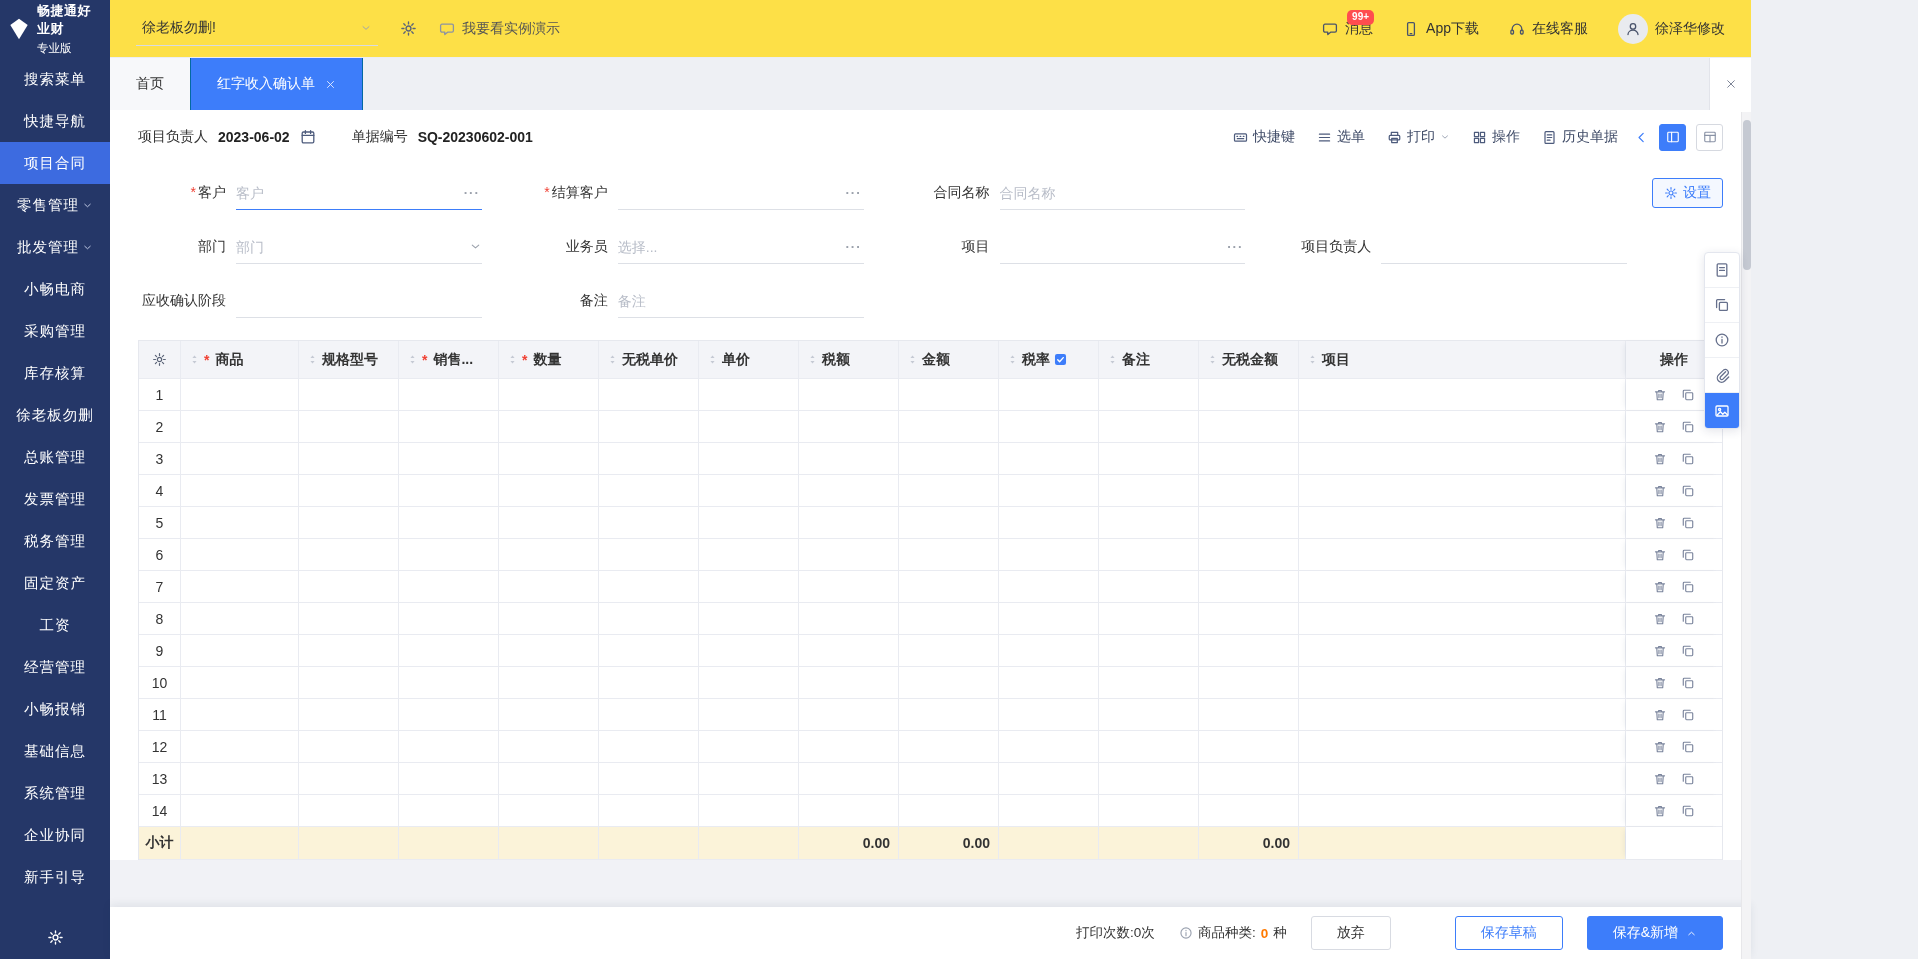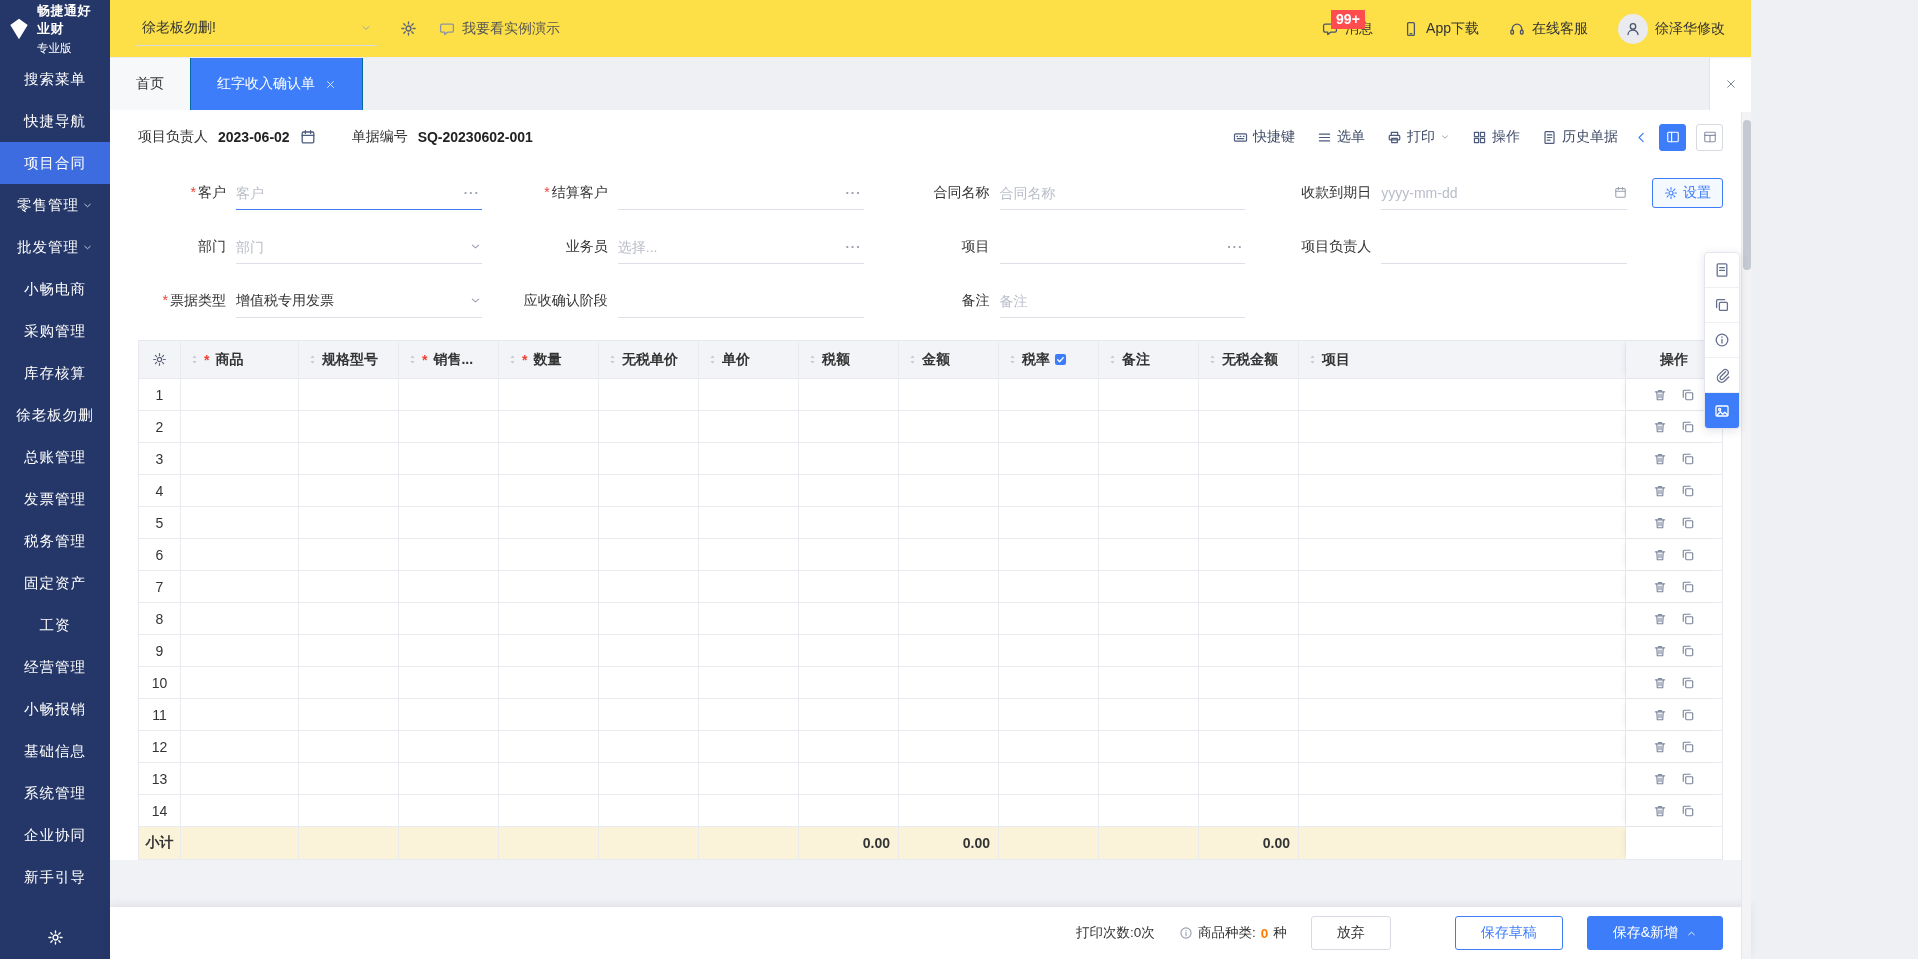--- a/index.html
+++ b/index.html
@@ -39,7 +39,7 @@
   .tb-item{display:flex;align-items:center;gap:7px;cursor:pointer;}
   .tb-item .icon{font-size:16px;color:#49536b;}
   .msg-wrap{position:relative;display:inline-flex;}
-  .badge{position:absolute;top:-11px;left:9px;background:#ff4d4f;color:#fff;font-size:14px;font-weight:700;line-height:1;padding:2.5px 5px;border-radius:0;white-space:nowrap;}
+  .badge{position:absolute;top:-11px;left:25px;background:#ff4d4f;color:#fff;font-size:10px;font-weight:700;line-height:1;padding:2.5px 5px;border-radius:5px;white-space:nowrap;}
   .avatar{width:30px;height:30px;border-radius:50%;background:#e9ebef;display:flex;align-items:center;justify-content:center;color:#a6adbb;font-size:17px;}
 
   

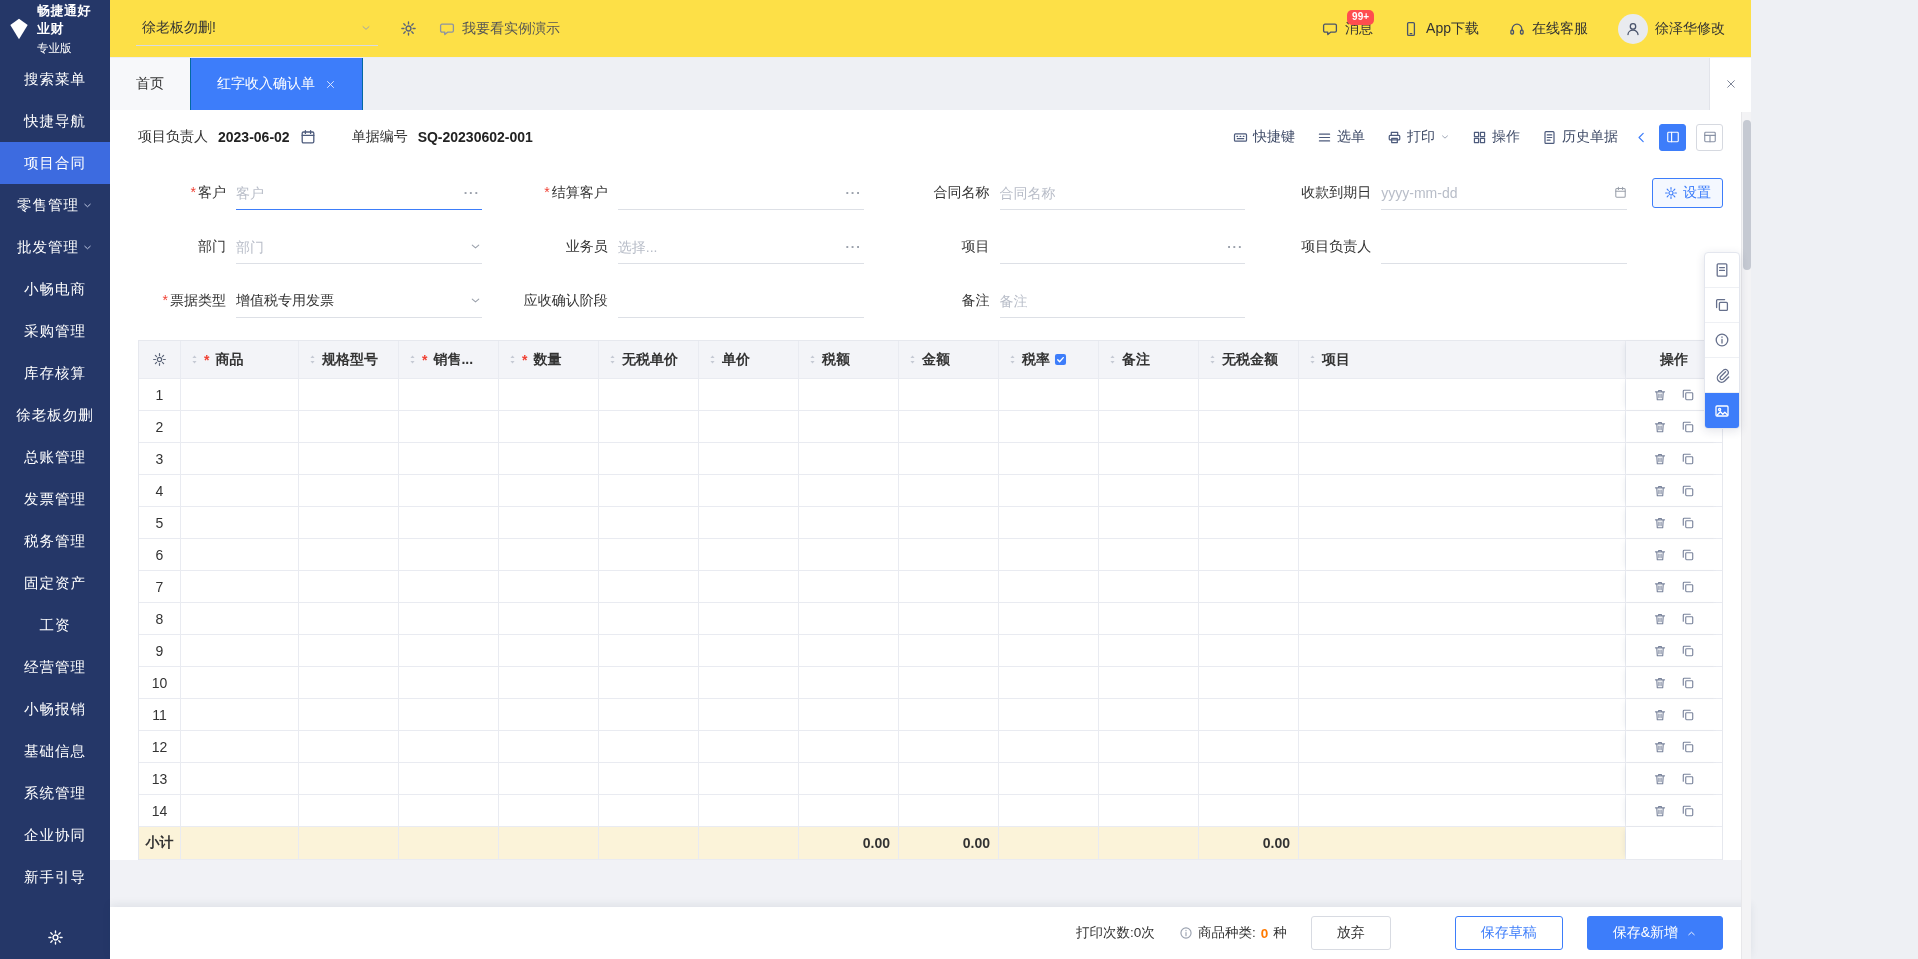--- a/index.html
+++ b/index.html
@@ -418,18 +418,6 @@
               <label class="f-label">合同名称</label>
               <div class="f-input">
                 <input placeholder="合同名称" style="">
-              </div>
-            </div>
-            <div class="f-cell">
-              <label class="f-label">收款到期日</label>
-              <div class="f-input">
-                <input placeholder="yyyy-mm-dd" style="">
-                <span class="suffix">
-                  <svg viewBox="0 0 16 16" width="1em" height="1em" fill="none" stroke="currentColor" stroke-width="1.3" stroke-linecap="round" stroke-linejoin="round">
-                    <rect x="2.2" y="3" width="11.6" height="10.8" rx="1.2"></rect>
-                    <path d="M2.2 6.4h11.6M5.4 1.6v2.8M10.6 1.6v2.8"></path>
-                  </svg>
-                </span>
               </div>
             </div>
           </div>

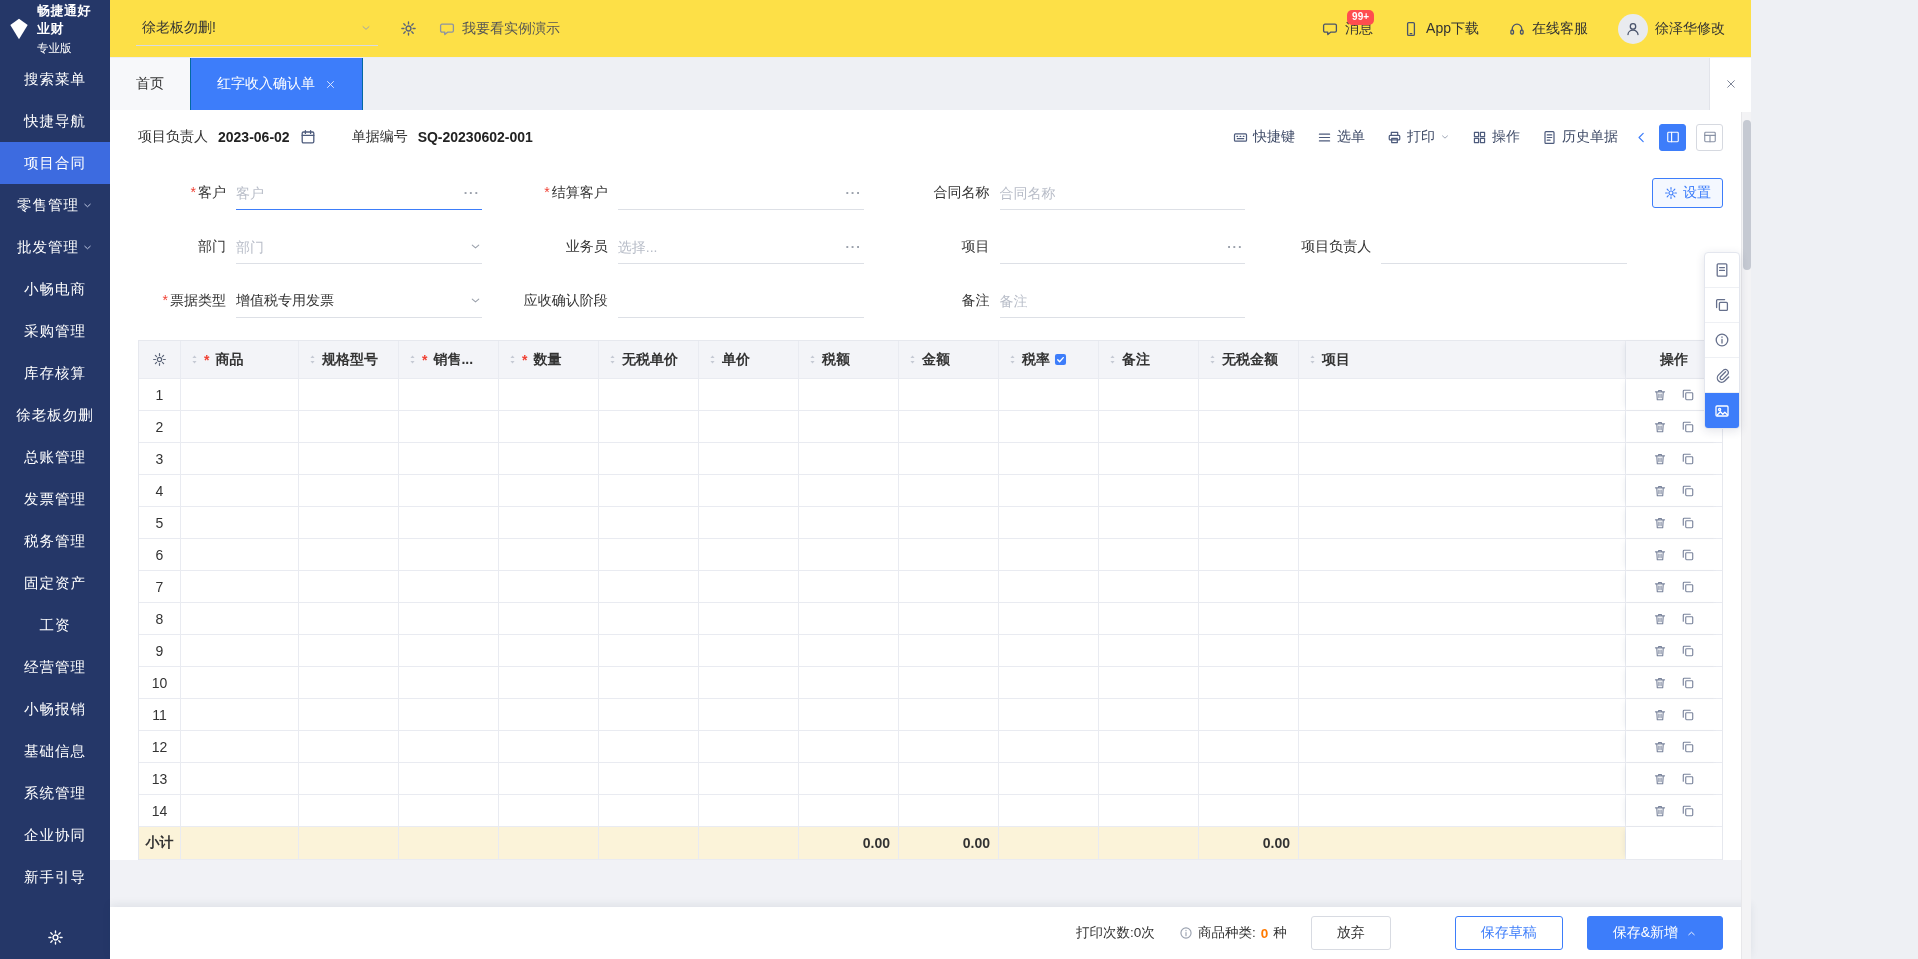--- a/index.html
+++ b/index.html
@@ -455,17 +455,6 @@
             </div>
           </div>
           <div class="f-row">
-            <div class="f-cell">
-              <label class="f-label"><span class="req">*</span>票据类型</label>
-              <div class="f-input">
-                <input value="增值税专用发票" style="">
-                <span class="suffix">
-                  <svg viewBox="0 0 16 16" width="1em" height="1em" fill="none" stroke="currentColor" stroke-width="1.3" stroke-linecap="round" stroke-linejoin="round">
-                    <path d="M4 6.2l4 3.6 4-3.6"></path>
-                  </svg>
-                </span>
-              </div>
-            </div>
             <div class="f-cell">
               <label class="f-label">应收确认阶段</label>
               <div class="f-input">

